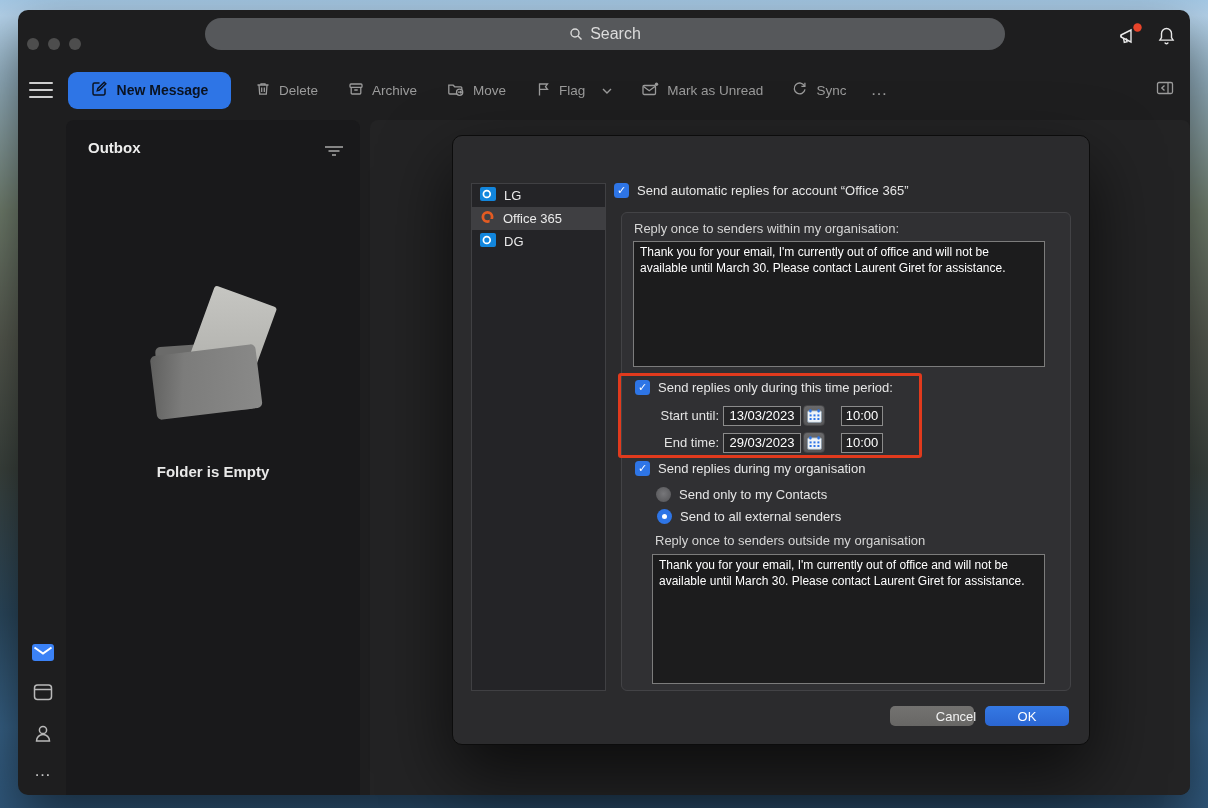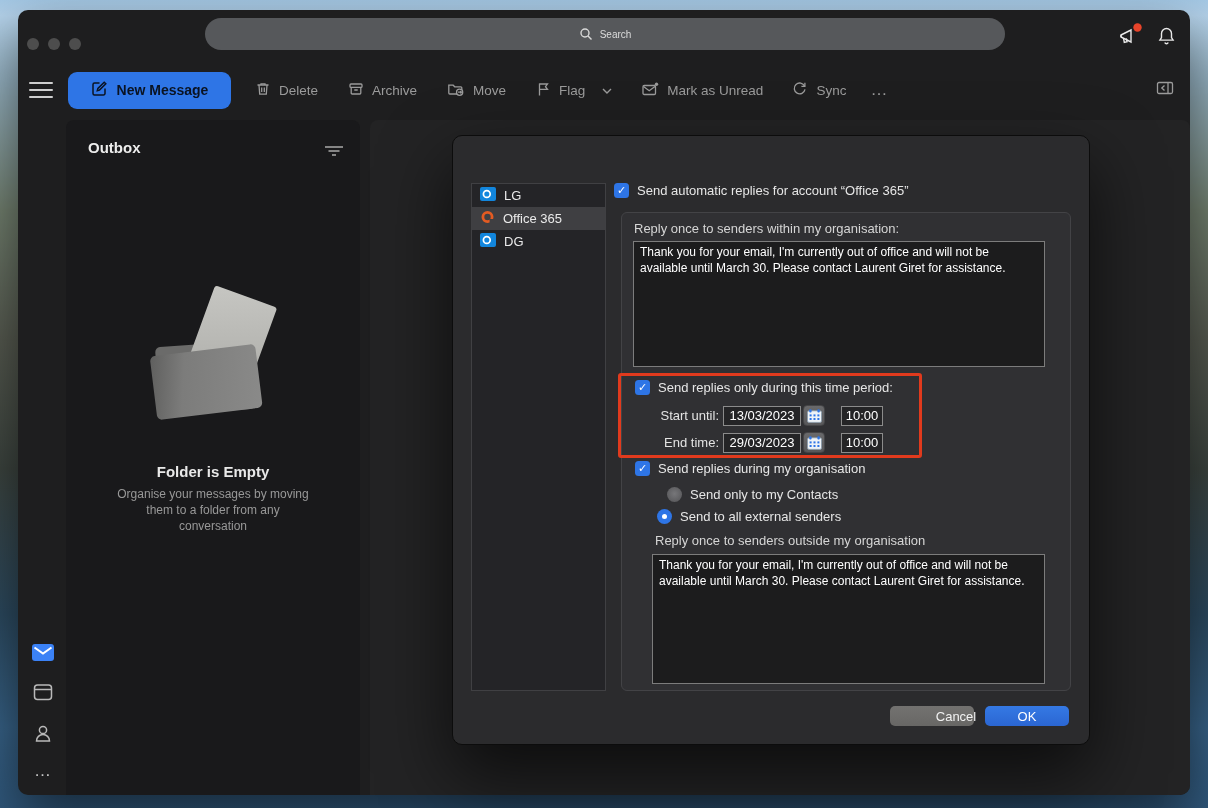--- a/index.html
+++ b/index.html
@@ -18,7 +18,7 @@
   .dot{width:12px;height:12px;border-radius:50%;background:#4d4d4d;}
   .search-pill{position:absolute;left:187px;top:8px;width:800px;height:32px;
     border-radius:16px;background:#56585b;display:flex;align-items:center;
-    justify-content:center;gap:7px;color:#dcdcdc;font-size:10px;cursor:text;}
+    justify-content:center;gap:7px;color:#dcdcdc;font-size:16px;cursor:text;}
   .top-icons{position:absolute;right:14px;top:16px;display:flex;gap:17px;align-items:center;}
   .icon-btn{position:relative;display:flex;align-items:center;justify-content:center;}
   

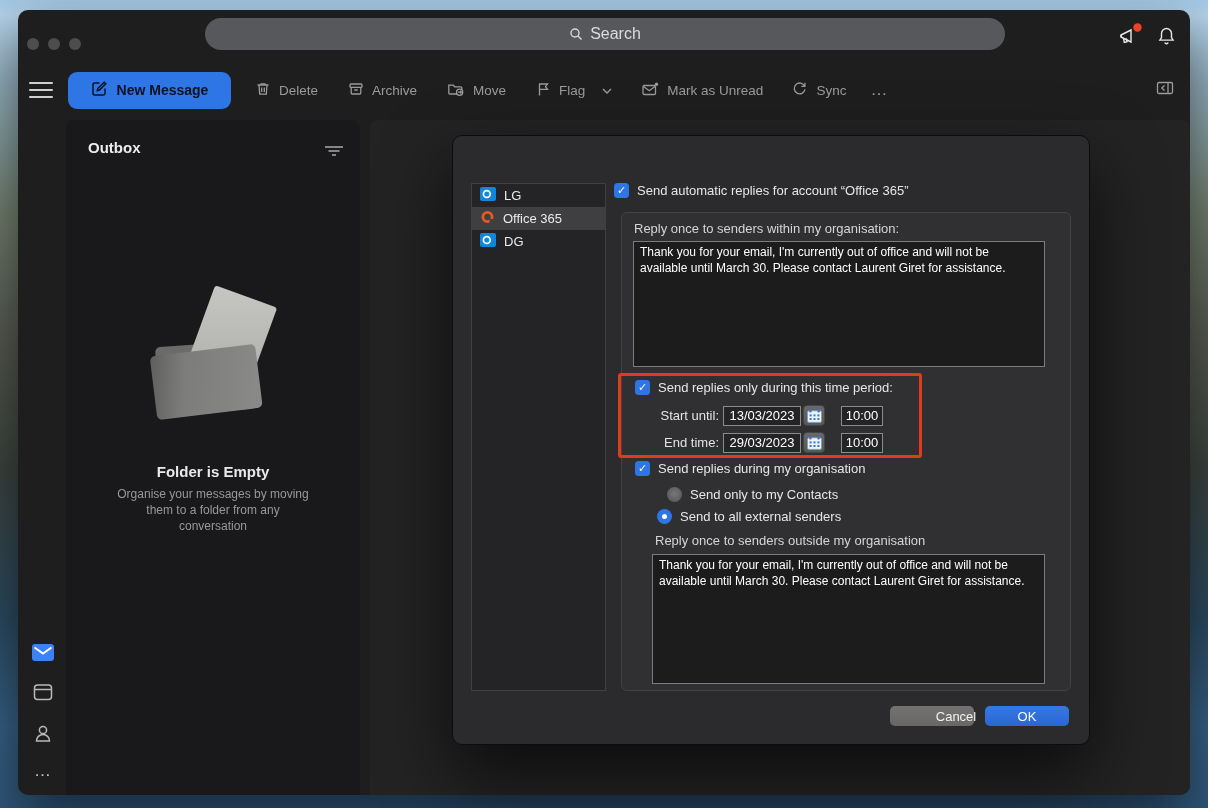--- a/index.html
+++ b/index.html
@@ -278,7 +278,6 @@
       <div class="fold-front"></div>
     </div>
     <div class="empty-title">Folder is Empty</div>
-    <div class="empty-desc">Organise your messages by moving them to a folder from any conversation</div>
   </div>
 
   <div class="reading-pane"></div>

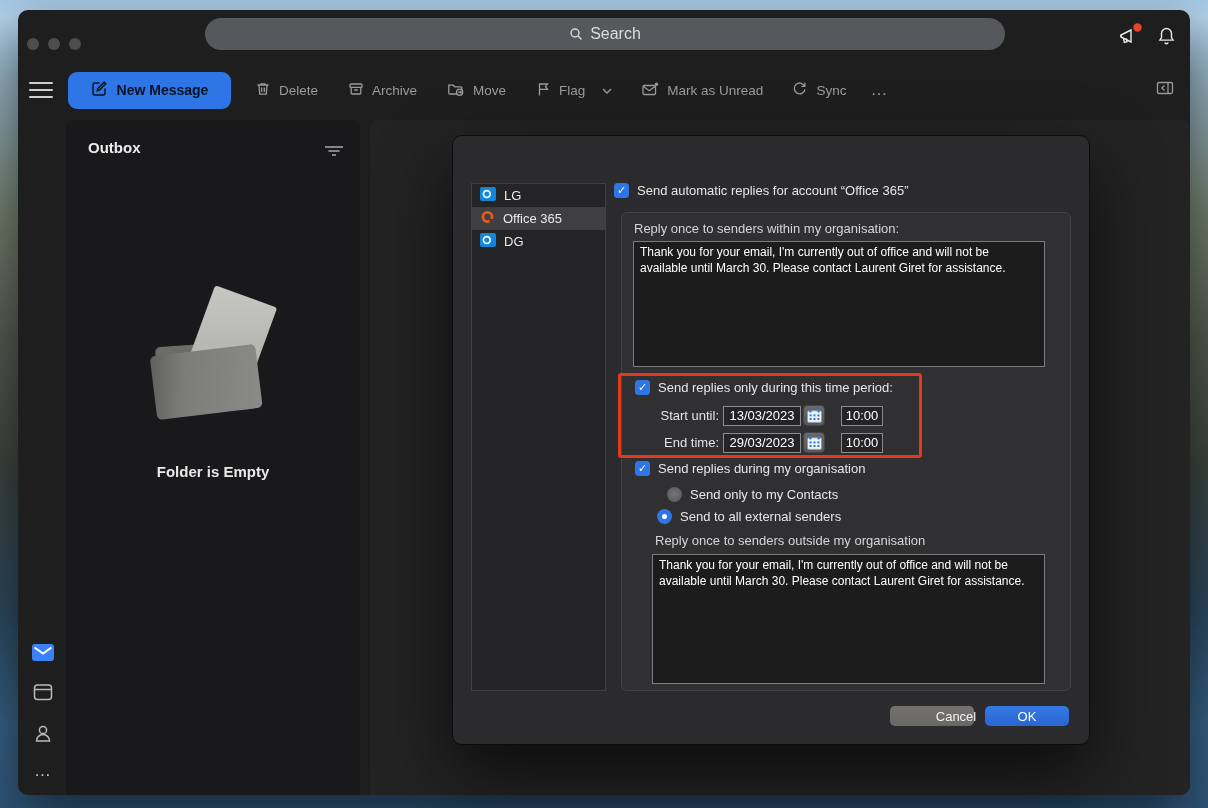--- a/index.html
+++ b/index.html
@@ -382,7 +382,7 @@
       <span class="dlg-label">Send replies during my organisation</span>
     </div>
 
-    <div class="dlg-row" style="left:45px;top:274px;">
+    <div class="dlg-row" style="left:34px;top:274px;">
       <div class="radio off"></div>
       <span class="dlg-label">Send only to my Contacts</span>
     </div>

